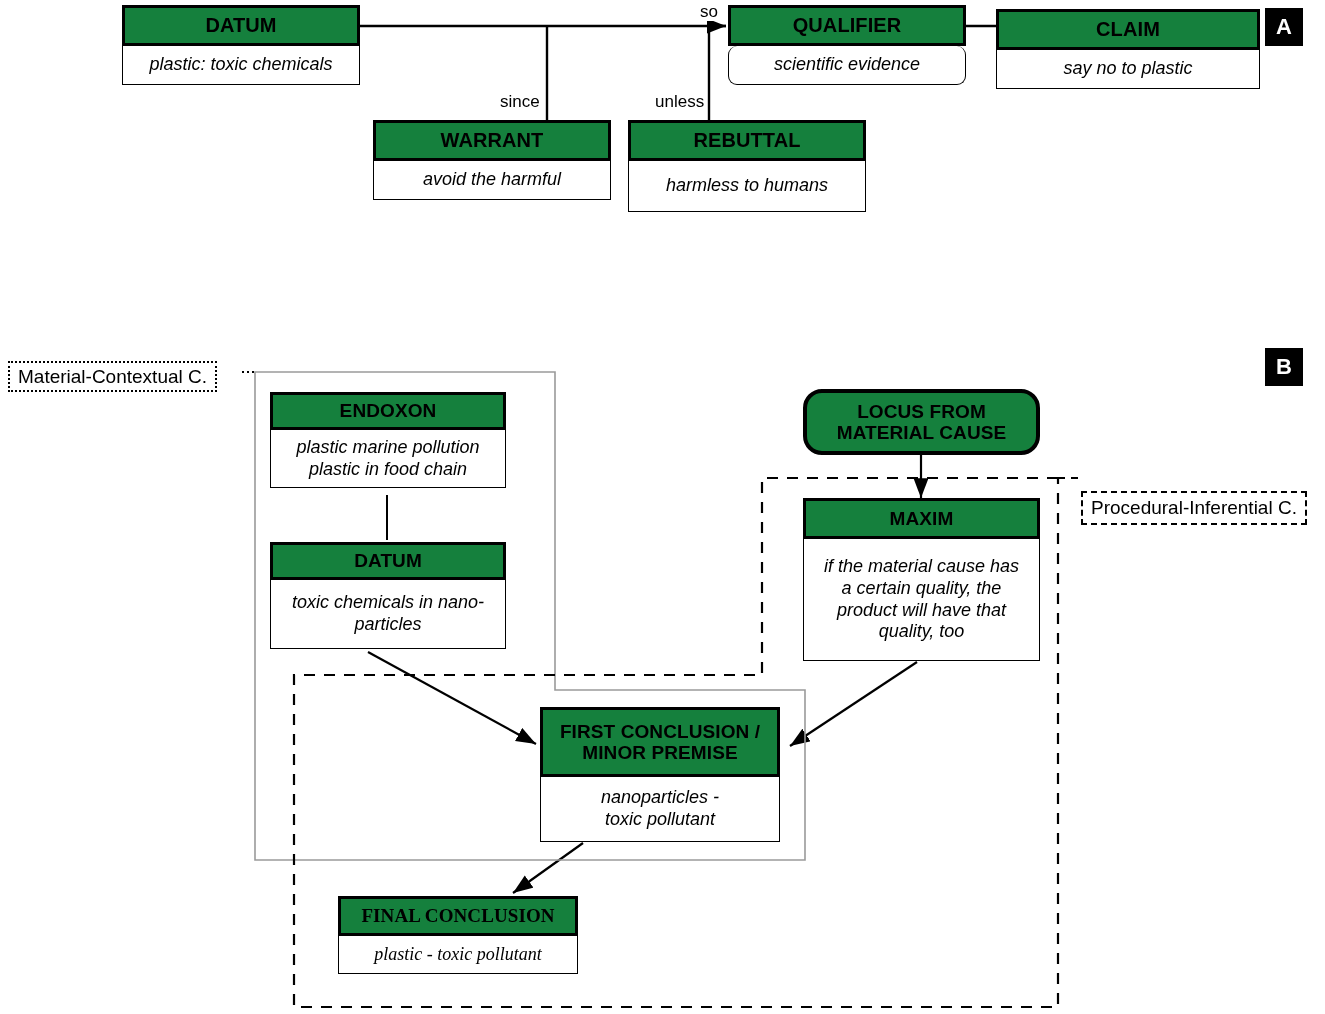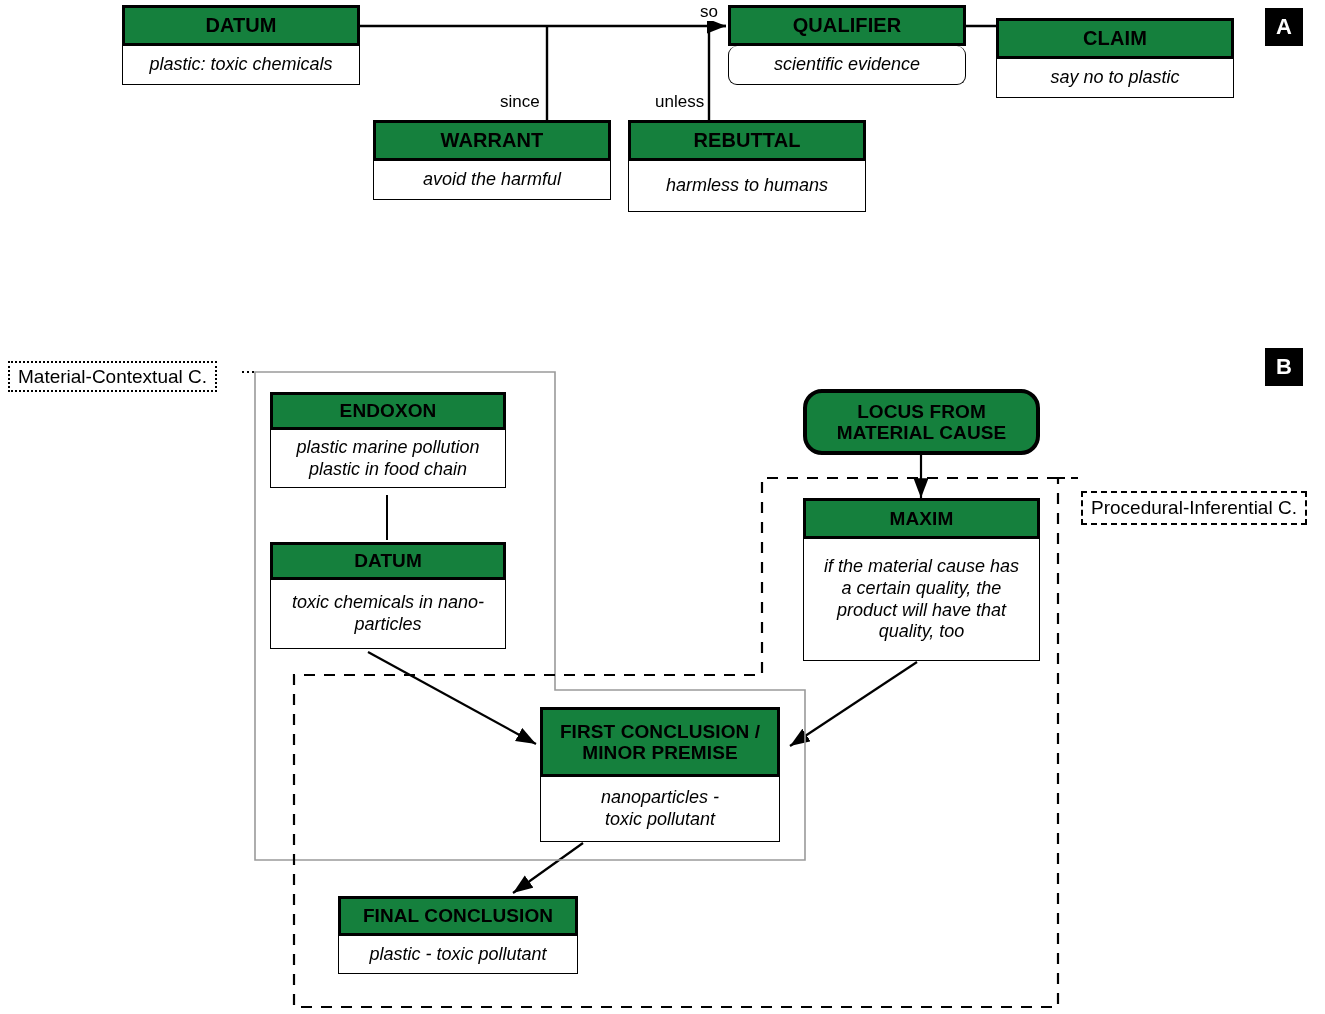--- a/index.html
+++ b/index.html
@@ -153,7 +153,7 @@
     <div class="body" style="height:39px; font-size:18px;border-radius:9px;">scientific evidence</div>
   </div>
 
-  <div class="node" style="left:996px; top:18px; width:238px;">
+  <div class="node" style="left:996px; top:9px; width:264px;">
     <div class="head" style="height:41px; font-size:20px;">CLAIM</div>
     <div class="body" style="height:39px; font-size:18px;">say no to plastic</div>
   </div>

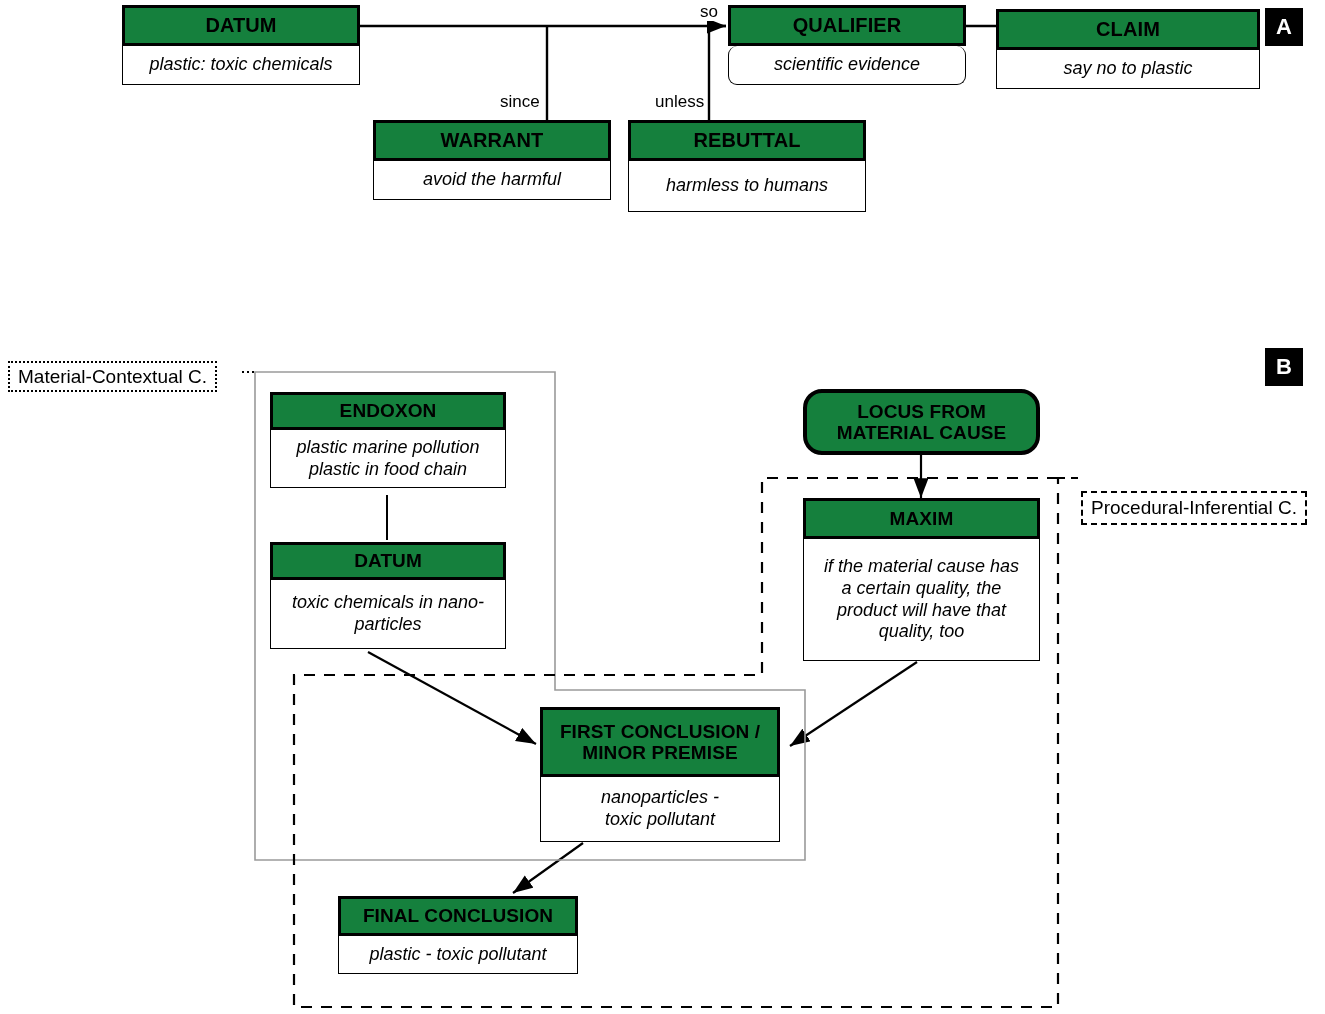--- a/index.html
+++ b/index.html
@@ -210,7 +210,7 @@
 toxic pollutant</div>
   </div>
 
-  <div class="node" style="left:338px; top:896px; width:240px;">
+  <div class="node" style="left:338px; top:896px; width:240px;font-family:Liberation Serif, serif;">
     <div class="head" style="height:40px; font-size:19px;">FINAL CONCLUSION</div>
     <div class="body" style="height:38px; font-size:18px;">plastic - toxic pollutant</div>
   </div>

